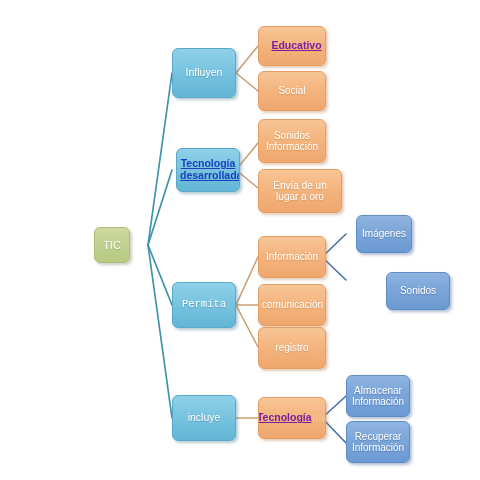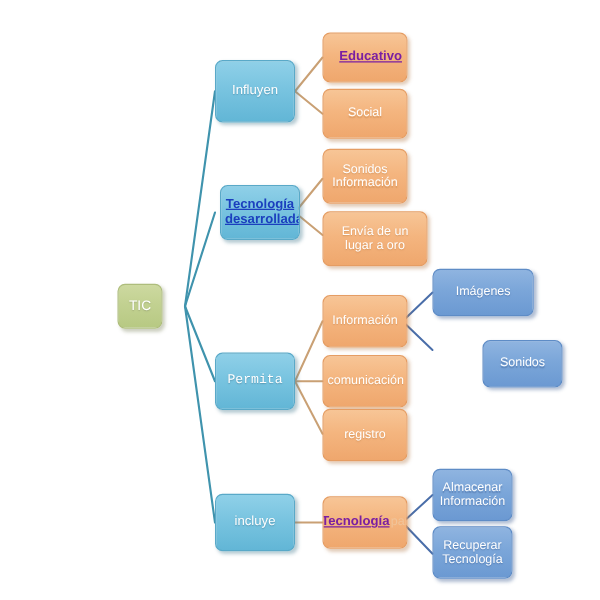--- a/index.html
+++ b/index.html
@@ -204,7 +204,7 @@
     <span class="trail-faint">par</span>
   </div>
 
-  <div class="node n-steel" style="left:346px; top:215px; width:81px; height:38px;">
+  <div class="node n-steel" style="left:356px; top:215px; width:56px; height:38px;">
     <span class="lbl">Imágenes</span>
   </div>
 

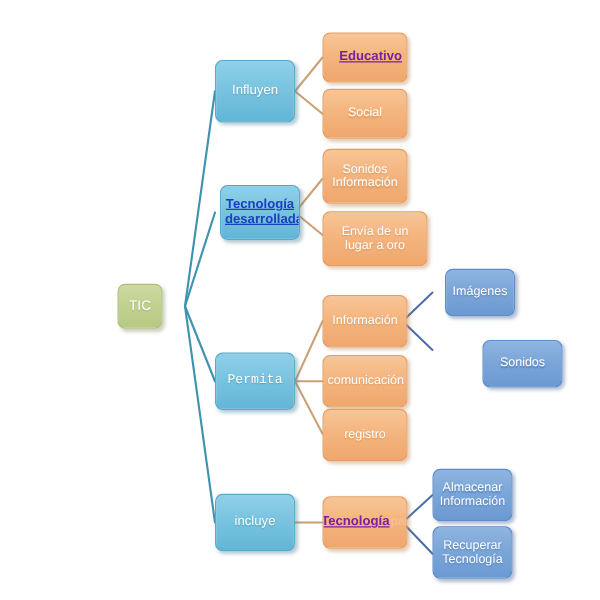--- a/index.html
+++ b/index.html
@@ -219,7 +219,7 @@
 
   <div class="node n-steel" style="left:346px; top:421px; width:64px; height:42px;">
     <span class="lbl">Recuperar
-Tecnología</span>
+Información</span>
   </div>
 
 </div>

